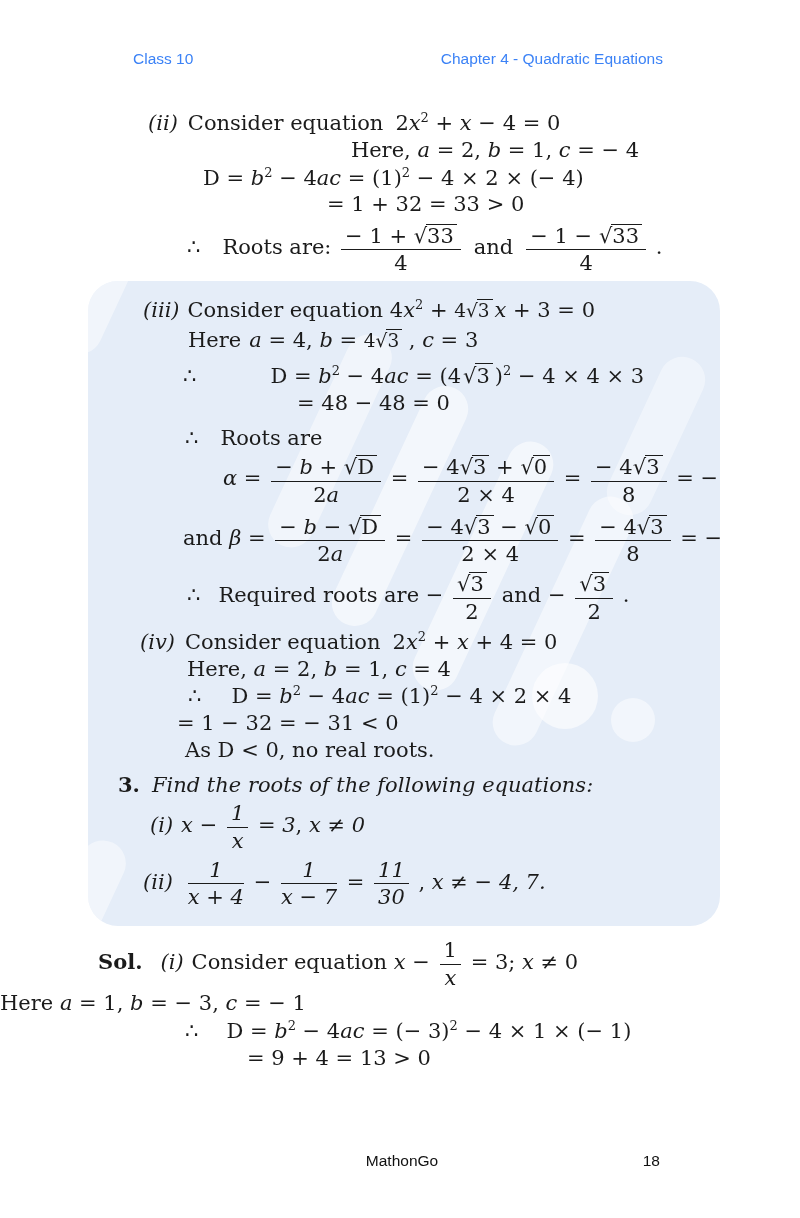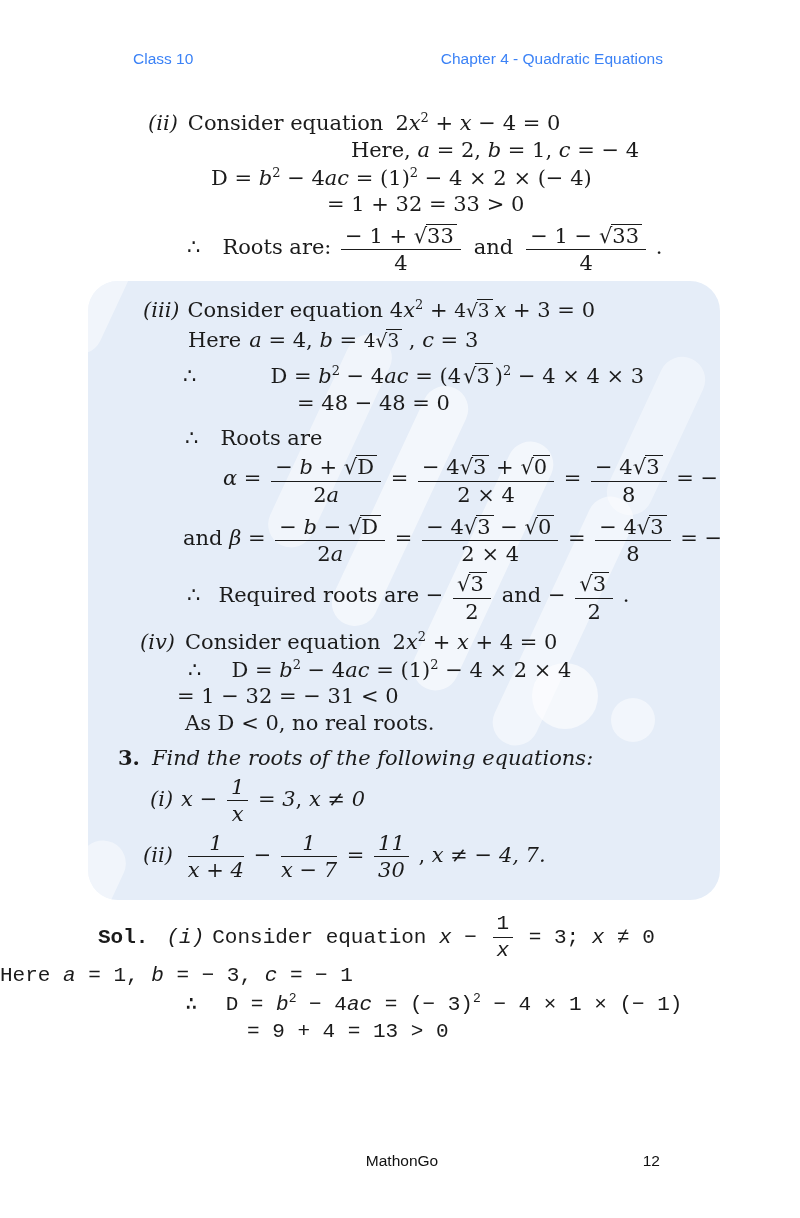--- a/index.html
+++ b/index.html
@@ -58,7 +58,7 @@
     <div class="block plain">
       <div class="line" style="padding-left: 148px;"><span class="i">(ii)</span><span class="gap" style="width: 10px;"></span><span class="t">Consider equation</span><span class="gap" style="width: 12px;"></span><span class="t">2</span><span class="i">x</span><sup>2</sup><span class="t"> + </span><span class="i">x</span><span class="t"> − 4 = 0</span></div>
       <div class="line" style="padding-left: 190px; text-align: center;"><span class="t">Here, </span><span class="i">a</span><span class="t"> = 2, </span><span class="i">b</span><span class="t"> = 1, </span><span class="i">c</span><span class="t"> = − 4</span></div>
-      <div class="line" style="padding-left: 203px; margin-left: 8px;"><span class="t">D = </span><span class="i">b</span><sup>2</sup><span class="t"> − 4</span><span class="i">ac</span><span class="t"> = (1)</span><sup>2</sup><span class="t"> − 4 × 2 × (− 4)</span></div>
+      <div class="line" style="padding-left: 203px;"><span class="t">D = </span><span class="i">b</span><sup>2</sup><span class="t"> − 4</span><span class="i">ac</span><span class="t"> = (1)</span><sup>2</sup><span class="t"> − 4 × 2 × (− 4)</span></div>
       <div class="line" style="padding-left: 327px;"><span class="t">= 1 + 32 = 33 &gt; 0</span></div>
       <div class="line" style="padding-left: 187px; margin-top: 6px;"><span class="t">∴</span><span class="gap" style="width: 22px;"></span><span class="t">Roots are: </span><span class="frac"><span class="num"><span class="t">− 1 + </span><span class="sqrt"><span class="rad">√</span><span class="vinc"><span class="t">33</span></span></span></span><span class="den"><span class="t">4</span></span></span><span class="gap" style="width: 10px;"></span><span class="t">and</span><span class="gap" style="width: 10px;"></span><span class="frac"><span class="num"><span class="t">− 1 − </span><span class="sqrt"><span class="rad">√</span><span class="vinc"><span class="t">33</span></span></span></span><span class="den"><span class="t">4</span></span></span><span class="t"> .</span></div>
     </div>

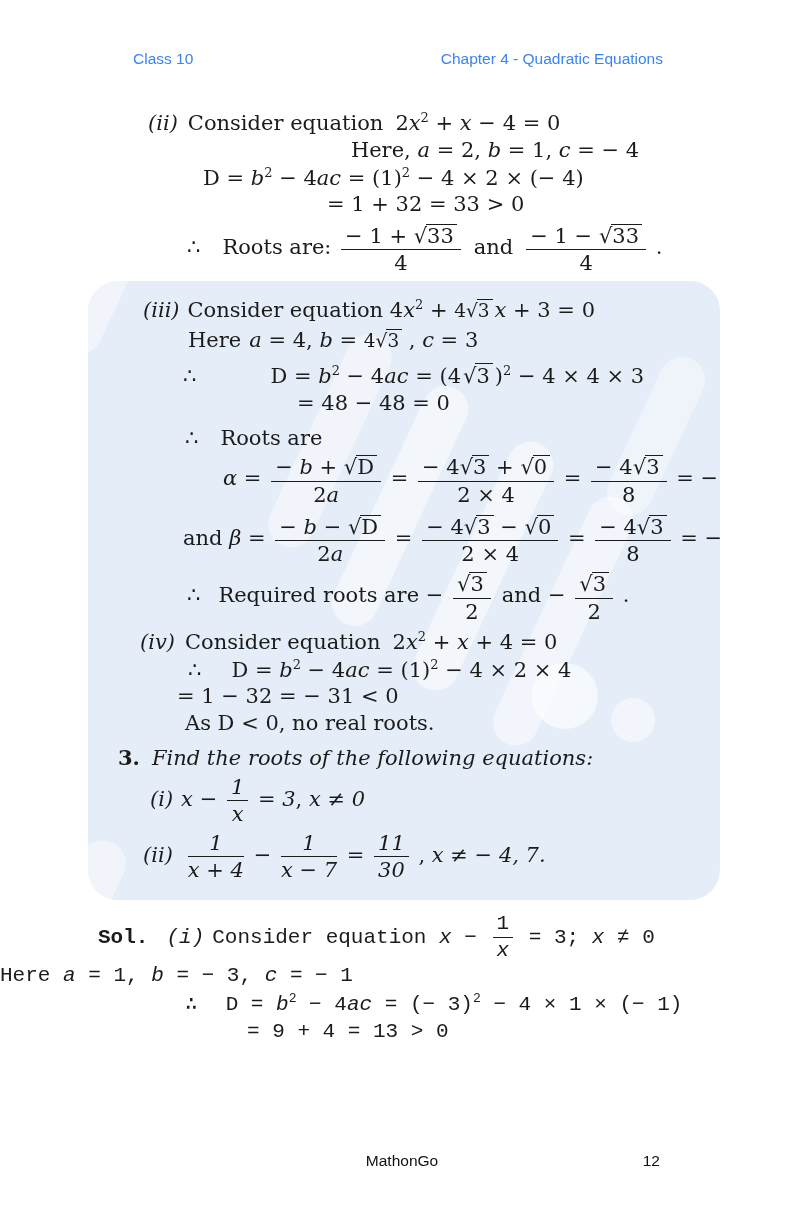--- a/index.html
+++ b/index.html
@@ -83,6 +83,7 @@
       <div class="line" style="padding-left: 95px; margin-top: 8px;"><span class="t">and </span><span class="i">β</span><span class="t"> = </span><span class="frac"><span class="num"><span class="t">− </span><span class="i">b</span><span class="t"> − </span><span class="sqrt"><span class="rad">√</span><span class="vinc"><span class="t">D</span></span></span></span><span class="den"><span class="t">2</span><span class="i">a</span></span></span><span class="t"> = </span><span class="frac"><span class="num"><span class="t">− 4</span><span class="sqrt"><span class="rad">√</span><span class="vinc"><span class="t">3</span></span></span><span class="t"> − </span><span class="sqrt"><span class="rad">√</span><span class="vinc"><span class="t">0</span></span></span></span><span class="den"><span class="t">2 × 4</span></span></span><span class="t"> = </span><span class="frac"><span class="num"><span class="t">− 4</span><span class="sqrt"><span class="rad">√</span><span class="vinc"><span class="t">3</span></span></span></span><span class="den"><span class="t">8</span></span></span><span class="t"> = − </span><span class="frac"><span class="num"><span class="sqrt"><span class="rad">√</span><span class="vinc"><span class="t">3</span></span></span></span><span class="den"><span class="t">2</span></span></span></div>
       <div class="line" style="padding-left: 99px; margin-top: 6px;"><span class="t">∴</span><span class="gap" style="width: 18px;"></span><span class="t">Required roots are − </span><span class="frac"><span class="num"><span class="sqrt"><span class="rad">√</span><span class="vinc"><span class="t">3</span></span></span></span><span class="den"><span class="t">2</span></span></span><span class="gap" style="width: 8px;"></span><span class="t">and − </span><span class="frac"><span class="num"><span class="sqrt"><span class="rad">√</span><span class="vinc"><span class="t">3</span></span></span></span><span class="den"><span class="t">2</span></span></span><span class="t"> .</span></div>
       <div class="line" style="padding-left: 52px; margin-top: 6px;"><span class="i">(iv)</span><span class="gap" style="width: 10px;"></span><span class="t">Consider equation</span><span class="gap" style="width: 12px;"></span><span class="t">2</span><span class="i">x</span><sup>2</sup><span class="t"> + </span><span class="i">x</span><span class="t"> + 4 = 0</span></div>
+      <div class="line" style="padding-left: 99px;"><span class="t">Here, </span><span class="i">a</span><span class="t"> = 2, </span><span class="i">b</span><span class="t"> = 1, </span><span class="i">c</span><span class="t"> = 4</span></div>
       <div class="line" style="padding-left: 100px;"><span class="t">∴</span><span class="gap" style="width: 30px;"></span><span class="t">D = </span><span class="i">b</span><sup>2</sup><span class="t"> − 4</span><span class="i">ac</span><span class="t"> = (1)</span><sup>2</sup><span class="t"> − 4 × 2 × 4</span></div>
       <div class="line" style="padding-left: 89px;"><span class="t">= 1 − 32 = − 31 &lt; 0</span></div>
       <div class="line" style="padding-left: 97px;"><span class="t">As D &lt; 0, no real roots.</span></div>

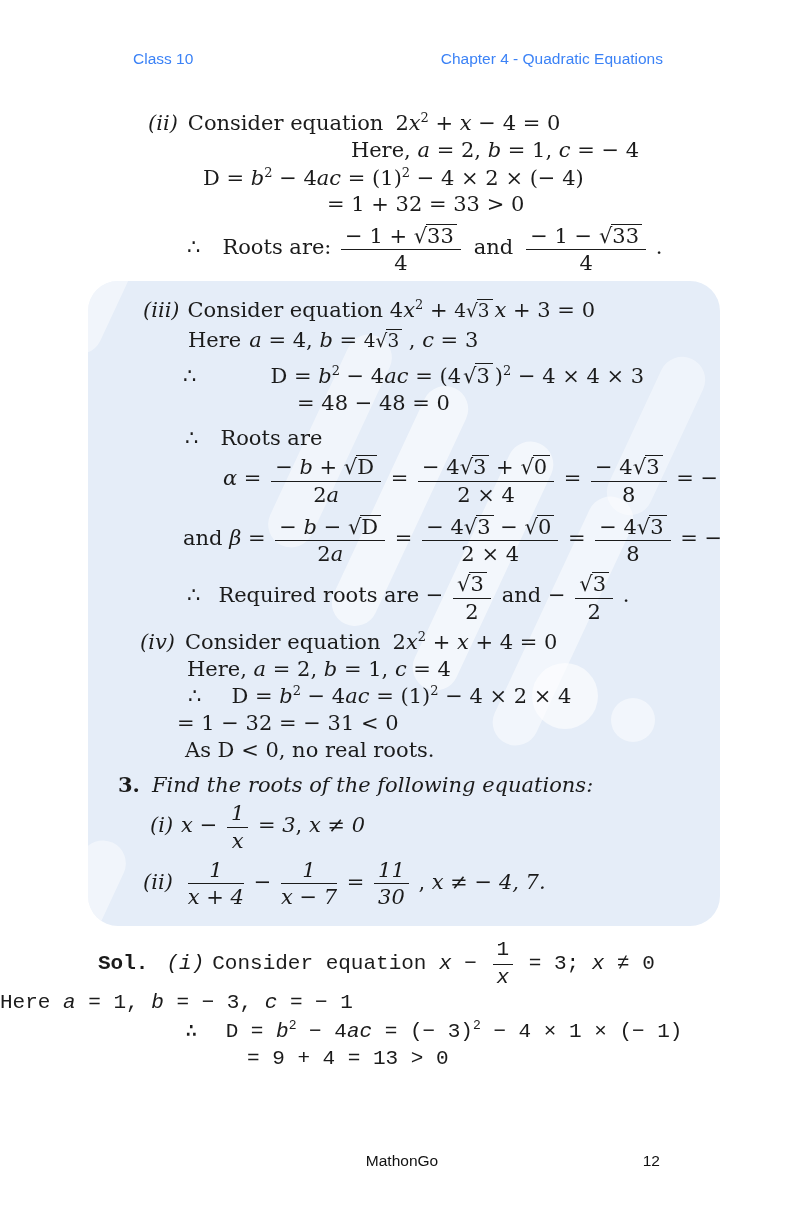--- a/index.html
+++ b/index.html
@@ -32,7 +32,7 @@
     padding:14px 0 16px;overflow:hidden;
   }
   .plain{position:relative;}
-  .sol-block{margin-top:12px;font-family:Liberation Mono, monospace;}
+  .sol-block{margin-top:12px;}
   .watermark{position:absolute;inset:0;z-index:1;pointer-events:none;}
   .stripe{
     position:absolute;width:46px;border-radius:24px;

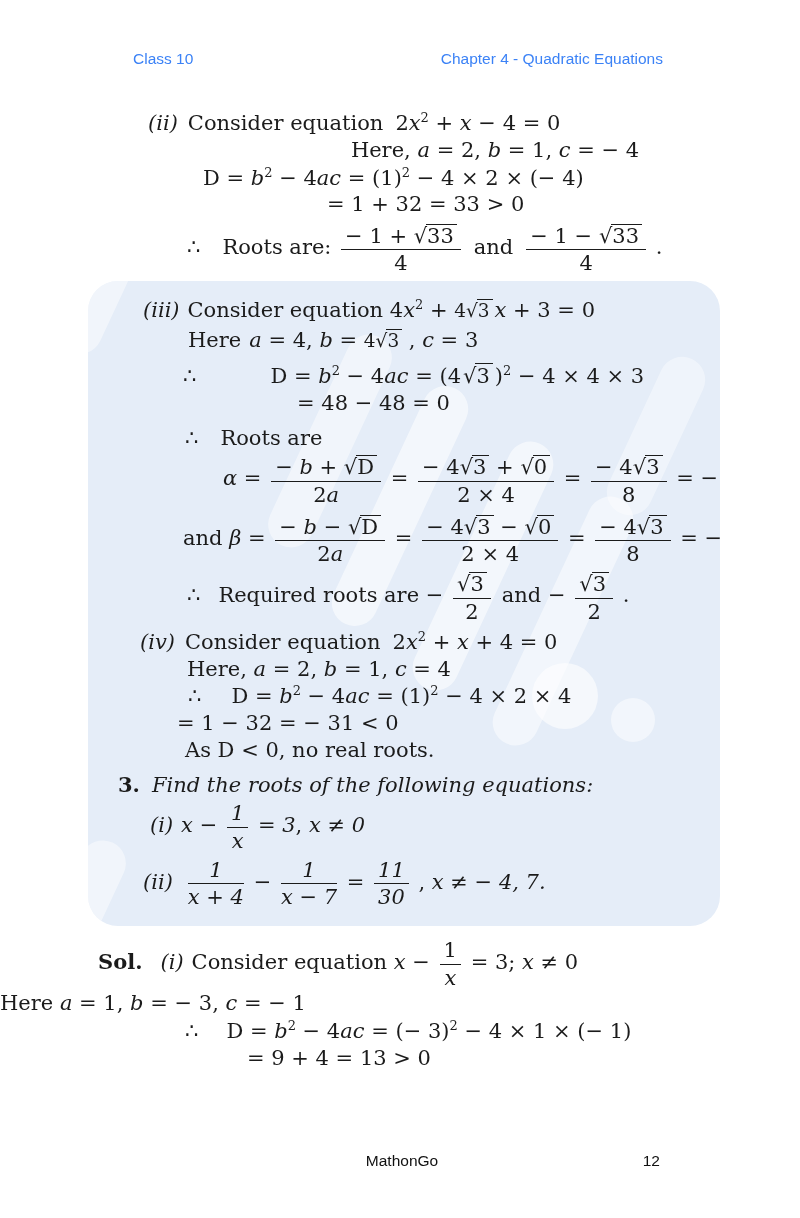--- a/index.html
+++ b/index.html
@@ -101,7 +101,7 @@
 
 <div class="footer">
   <span class="center">MathonGo</span>
-  <span class="right">12</span>
+  <span class="right">18</span>
 </div>
 
 </body></html>

